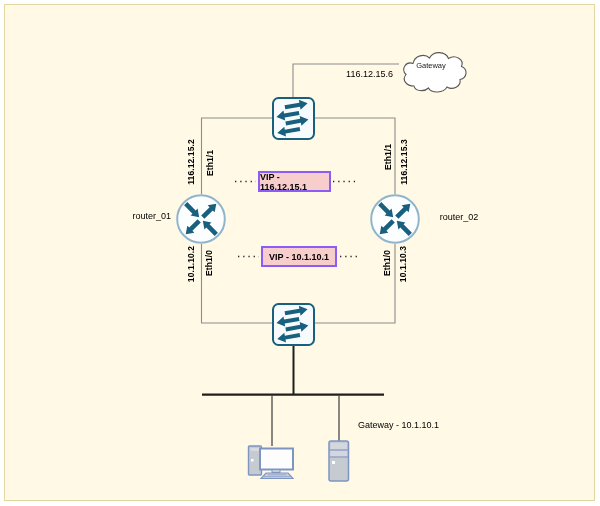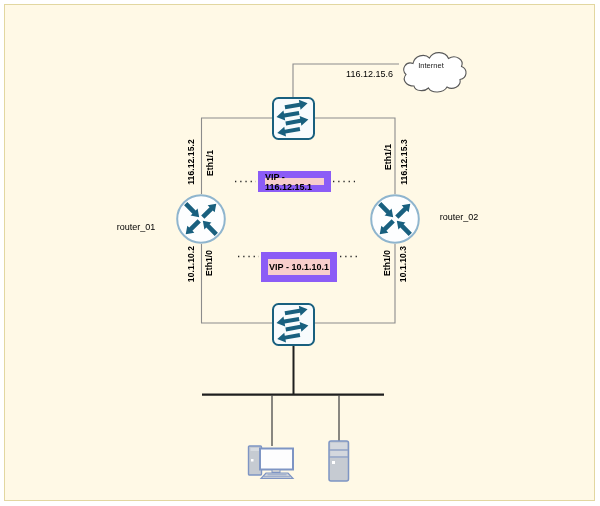--- a/index.html
+++ b/index.html
@@ -72,7 +72,7 @@
              C36.5,4.5 48.5,5 51.5,12.5 C58.5,8 67.5,13.5 64.5,20.5 C71,23 70.5,32 63,33.5
              C64.5,40.5 55.5,44.5 50,41 C46.5,47.5 34.5,47.5 31.5,42 C27.5,46 18,45.5 17,40 Z" fill="#FFFFFF" stroke="#595959" stroke-width="1.1"></path>
   </svg>
-  <div class="cloud-label" style="left:399px;top:61px;width:64px">Internet</div>
+  <div class="cloud-label" style="left:399px;top:61px;width:64px">Gateway</div>
 
   <div class="hlabel" style="left:293px;top:69px;width:100px;text-align:right">116.12.15.6</div>
 

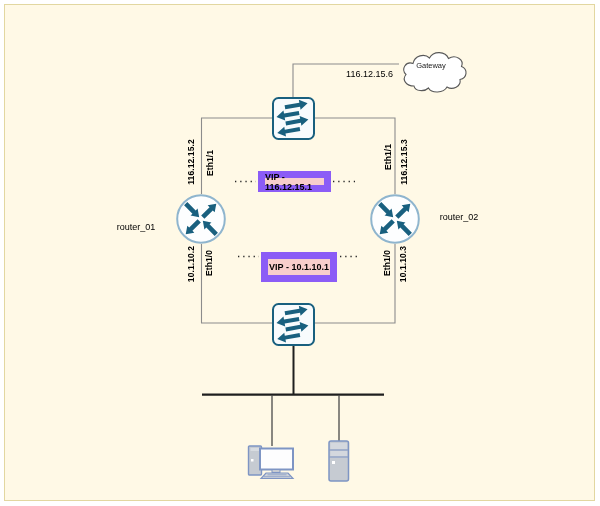--- a/index.html
+++ b/index.html
@@ -11,7 +11,7 @@
   .vlabel{position:absolute;width:90px;height:12px;line-height:12px;font-size:8.5px;font-weight:bold;
           color:#000;text-align:center;transform:rotate(-90deg);letter-spacing:0.1px;}
   .hlabel{position:absolute;font-size:9px;font-weight:normal;color:#000;line-height:11px;}
-  .vip{position:absolute;background:#F8CECC;border:7px solid #8b5cf6;box-sizing:border-box;
+  .vip{position:absolute;background:#F8CECC;border:2px solid #8b5cf6;box-sizing:border-box;
        display:flex;align-items:center;justify-content:center;font-size:9px;font-weight:bold;color:#000;}
   .cloud-label{position:absolute;font-size:7.5px;font-weight:400;color:#1a1a1a;text-align:center;line-height:10px;}
 </style>

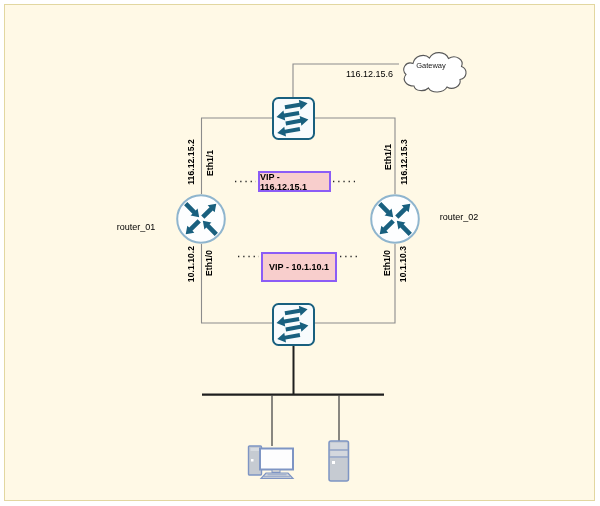--- a/index.html
+++ b/index.html
@@ -90,7 +90,7 @@
       <use href="#rt-icon"></use>
     </svg>
 
-  <div class="hlabel" style="left:101px;top:222px;width:70px;text-align:center">router_01</div>
+  <div class="hlabel" style="left:101px;top:211px;width:70px;text-align:right">router_01</div>
   <div class="hlabel" style="left:424px;top:212px;width:70px;text-align:center">router_02</div>
 
   <div class="vlabel" style="left:146px;top:156px">116.12.15.2</div>

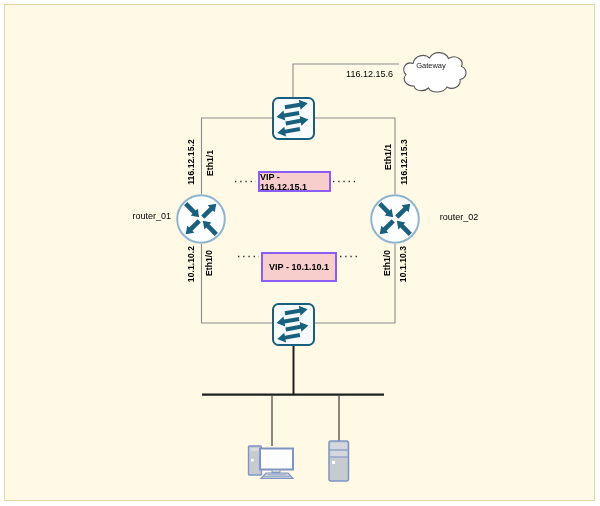--- a/index.html
+++ b/index.html
@@ -104,7 +104,7 @@
   <div class="vlabel" style="left:358px;top:258px">10.1.10.3</div>
 
   <div class="vip" style="left:258px;top:171px;width:73px;height:21px">VIP - 116.12.15.1</div>
-  <div class="vip" style="left:261px;top:252px;width:76px;height:30px">VIP - 10.1.10.1</div>
+  <div class="vip" style="left:261px;top:246px;width:76px;height:21px">VIP - 10.1.10.1</div>
 
 
   <svg class="node" style="left:247px;top:444px" width="48" height="36" viewBox="0 0 48 36">

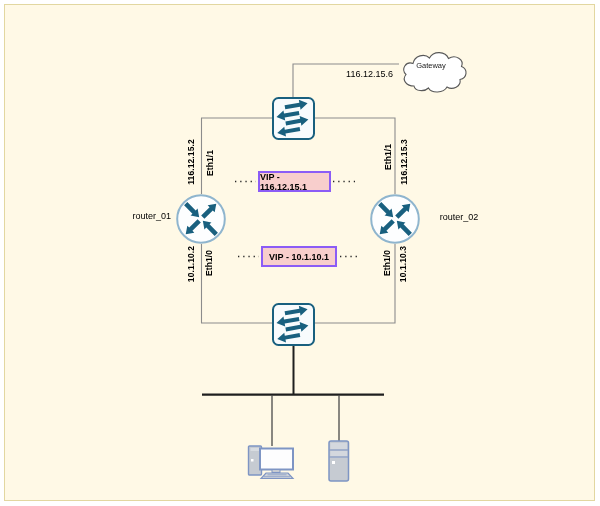--- a/index.html
+++ b/index.html
@@ -106,6 +106,7 @@
   <div class="vip" style="left:258px;top:171px;width:73px;height:21px">VIP - 116.12.15.1</div>
   <div class="vip" style="left:261px;top:246px;width:76px;height:21px">VIP - 10.1.10.1</div>
 
+  <div class="hlabel" style="left:358px;top:420px;width:140px">Gateway - 10.1.10.1</div>
 
   <svg class="node" style="left:247px;top:444px" width="48" height="36" viewBox="0 0 48 36">
     <rect x="1.5" y="2" width="13" height="29" rx="1" fill="#C6CBD2" stroke="#7E95C4" stroke-width="1.4"></rect>

